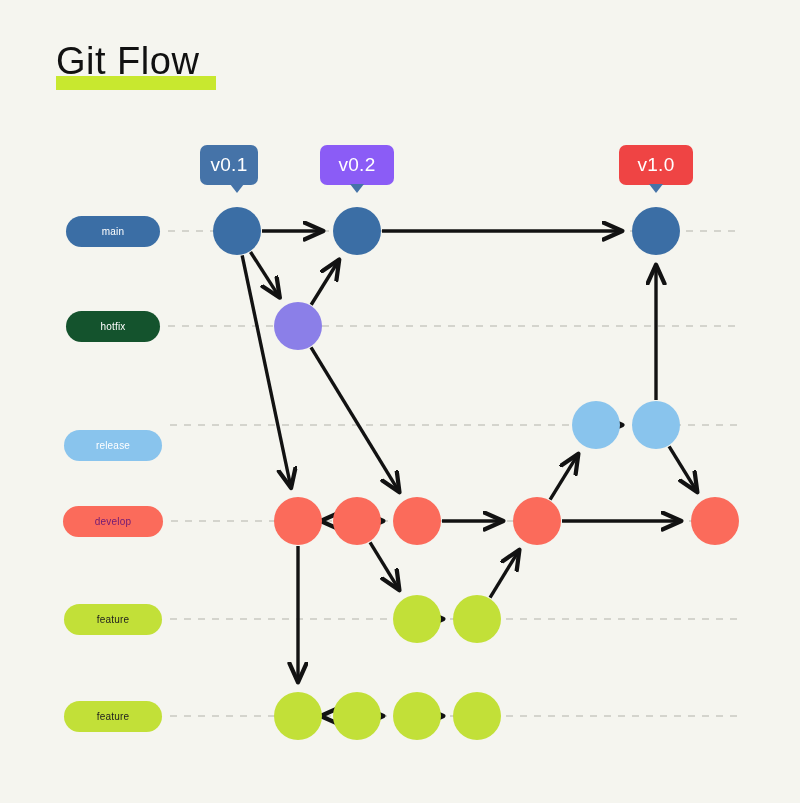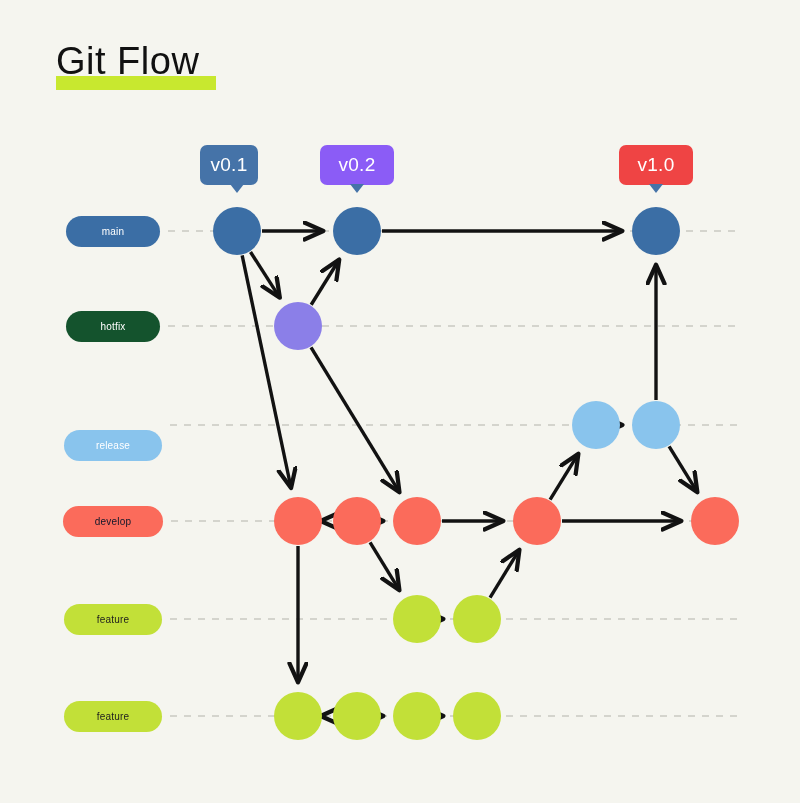--- a/index.html
+++ b/index.html
@@ -171,7 +171,7 @@
       <div class="branch-pill" style="left: 66px; top: 215.5px; width: 94px; background: rgb(59, 110, 165); color: rgb(255, 255, 255);">main</div>
       <div class="branch-pill" style="left: 66px; top: 310.5px; width: 94px; background: #14532d; color: rgb(255, 255, 255);">hotfix</div>
       <div class="branch-pill" style="left: 64px; top: 409.5px; width: 98px; background: rgb(137, 196, 237); color: rgb(255, 255, 255); margin-top: 20px;">release</div>
-      <div class="branch-pill" style="left: 63px; top: 505.5px; width: 100px; background: rgb(251, 107, 91); color: #0f172a;">develop</div>
+      <div class="branch-pill" style="left: 63px; top: 505.5px; width: 100px; background: rgb(251, 107, 91); color: #701a75;">develop</div>
       <div class="branch-pill" style="left: 64px; top: 603.5px; width: 98px; background: rgb(194, 224, 56); color: rgb(30, 30, 30);">feature</div>
       <div class="branch-pill" style="left: 64px; top: 700.5px; width: 98px; background: rgb(194, 224, 56); color: rgb(30, 30, 30);">feature</div>
     </div>

